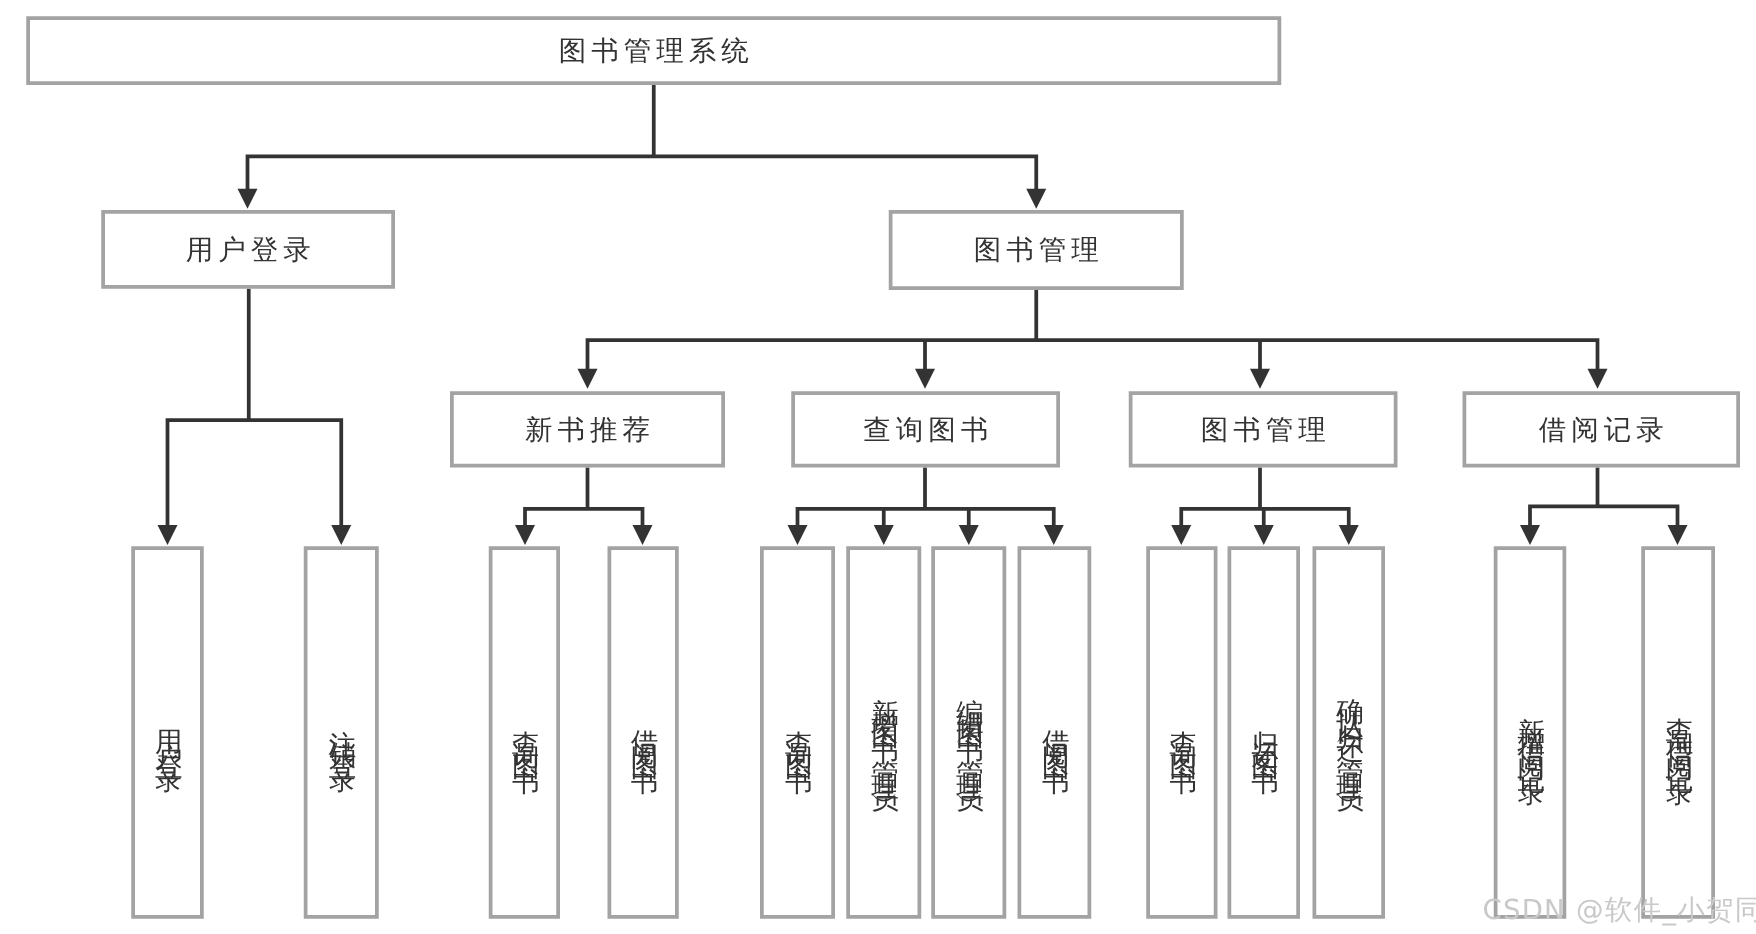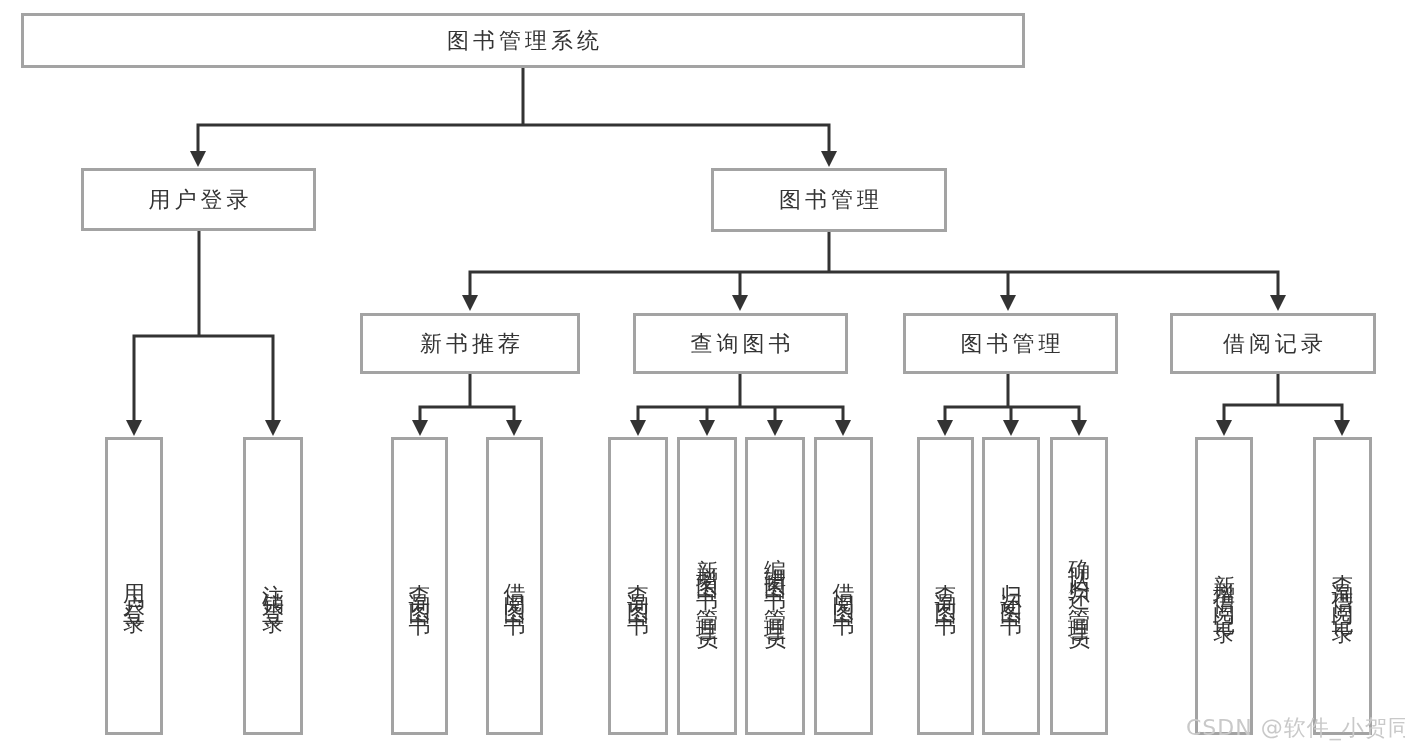--- a/index.html
+++ b/index.html
@@ -80,7 +80,7 @@
   <div class="node h" style="left:711px;top:168px;width:236px;height:64px">图书管理</div>
   <div class="node h" style="left:633px;top:313px;width:215px;height:61px">查询图书</div>
   <div class="node h" style="left:903px;top:313px;width:215px;height:61px">图书管理</div>
-  <div class="node h" style="left:1170px;top:313px;width:206px;height:61px">借阅记录</div>
+  <div class="node h" style="left:1170px;top:313px;width:222px;height:61px">借阅记录</div>
 
   <div class="node v" style="left:105px;top:437px;width:58px;height:298px">
     <span class="vtext">用户登录</span>

